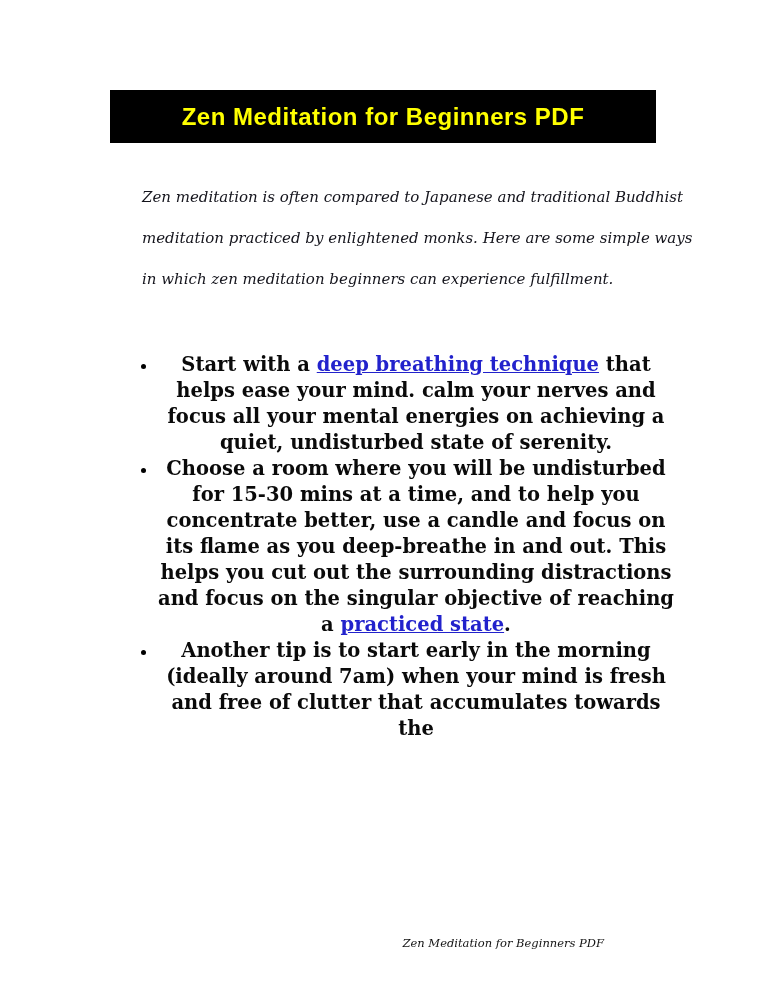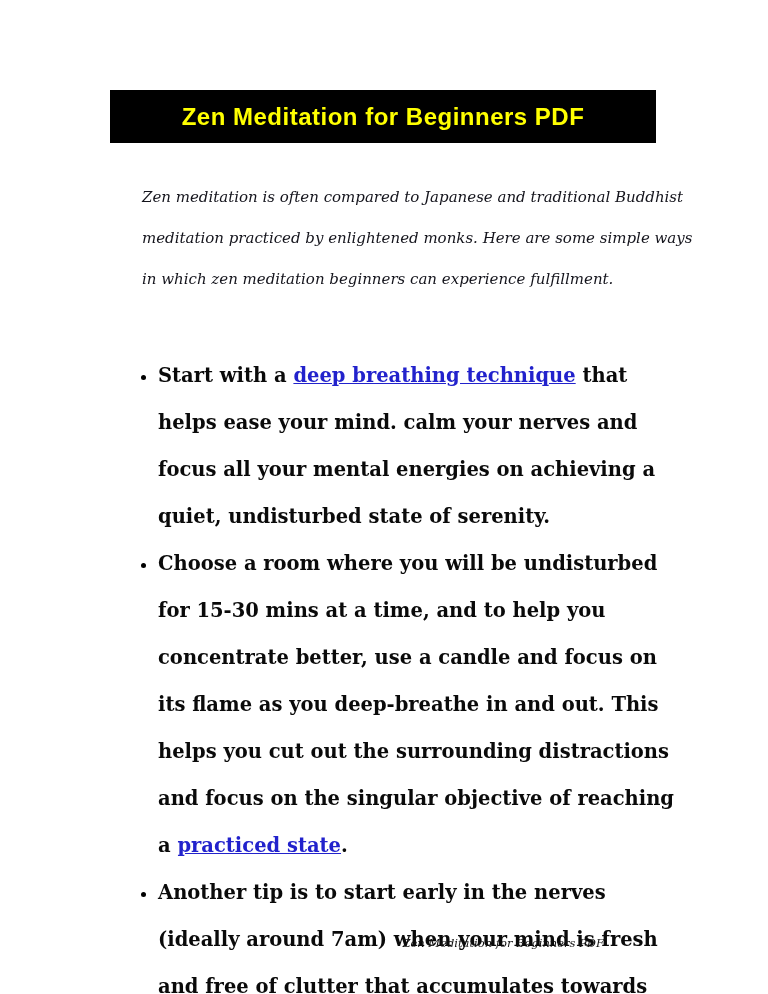--- a/index.html
+++ b/index.html
@@ -58,10 +58,11 @@
   .bullet-list li {
     font-weight: 700;
     font-size: 19.5px;
-    line-height: 47px;
+    line-height: 26px;
     color: #0a0a0a;
     margin: 0;
     padding: 0;
+    text-align: center;
   }
   .bullet-list li::marker {
     color: #000000;

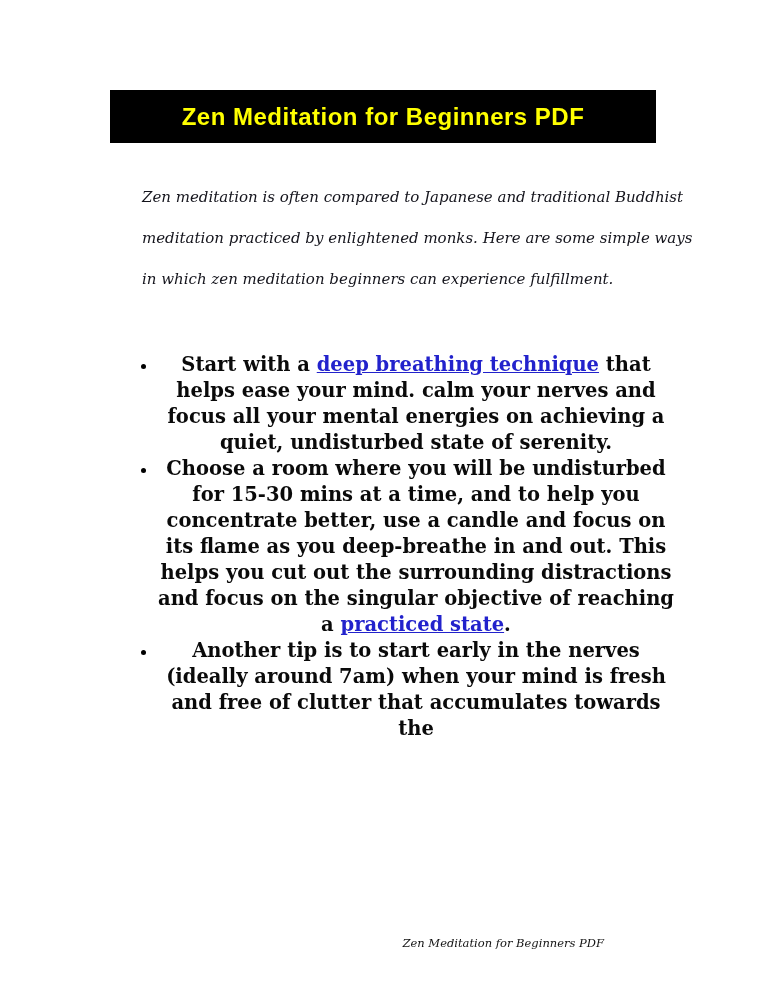--- a/index.html
+++ b/index.html
@@ -103,7 +103,7 @@
       <span>Choose a room where you will be undisturbed for 15-30 mins at a time, and to help you concentrate better, use a candle and focus on its flame as you deep-breathe in and out. This helps you cut out the surrounding distractions and focus on the singular objective of reaching a </span><a class="inline-link">practiced state</a><span>.</span>
     </li>
     <li>
-      <span>Another tip is to start early in the nerves (ideally around 7am) when your mind is fresh and free of clutter that accumulates towards the</span>
+      <span>Another tip is to start early in the morning (ideally around 7am) when your mind is fresh and free of clutter that accumulates towards the</span>
     </li>
   </ul>
 

